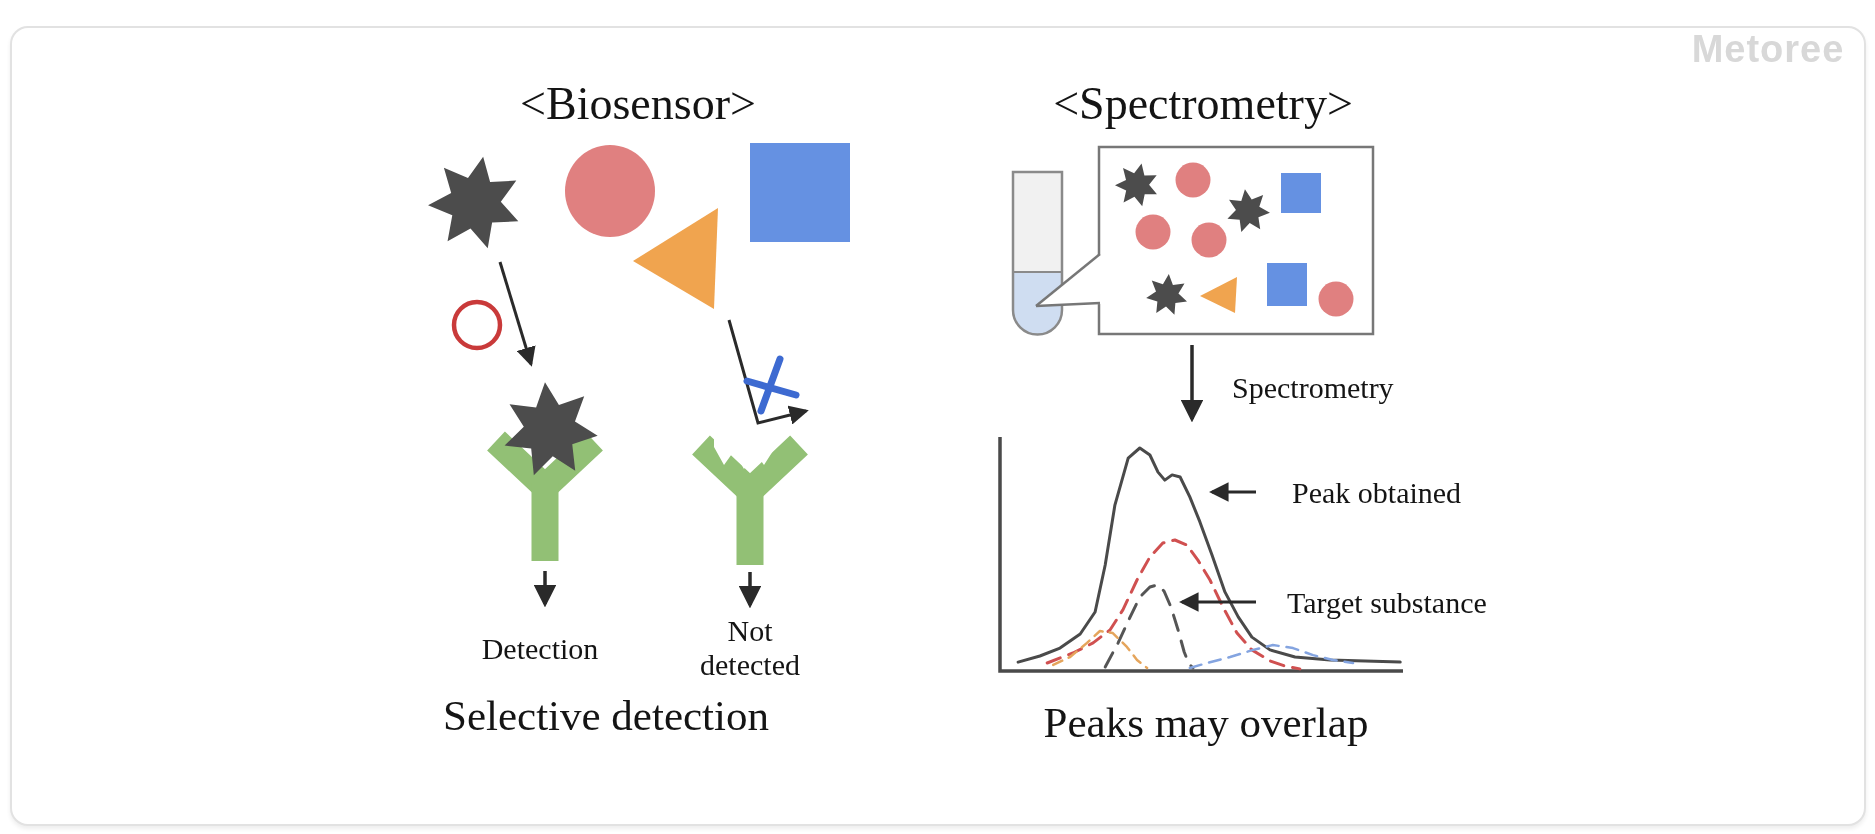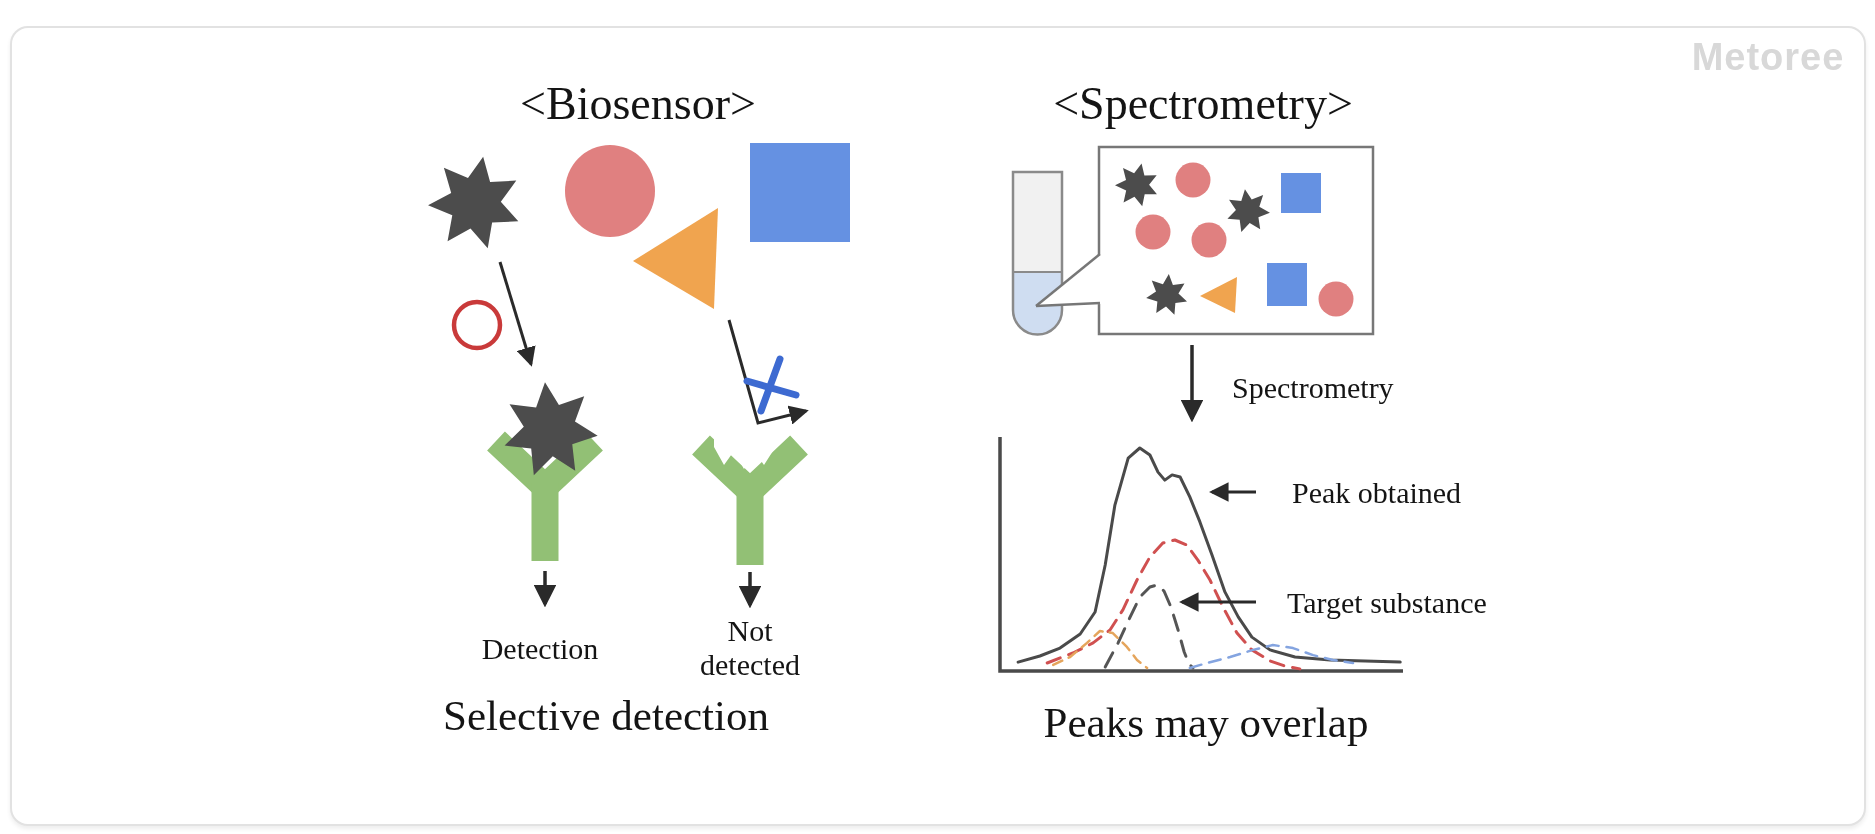--- a/index.html
+++ b/index.html
@@ -8,7 +8,7 @@
   .card{position:absolute;left:10px;top:26px;width:1852px;height:796px;background:#ffffff;
         border:2px solid #e2e2e2;border-radius:18px;box-shadow:0 3px 4px rgba(0,0,0,0.07);}
   .diagram{position:absolute;left:0;top:0;}
-  .watermark{position:absolute;top:36px;left:1688px;width:160px;text-align:center;
+  .watermark{position:absolute;top:28px;left:1688px;width:160px;text-align:center;
              font-family:"Liberation Sans", sans-serif;font-weight:bold;font-size:38px;
              color:#d8d8d8;letter-spacing:1px;user-select:none;}
   text{fill:#141414;}

